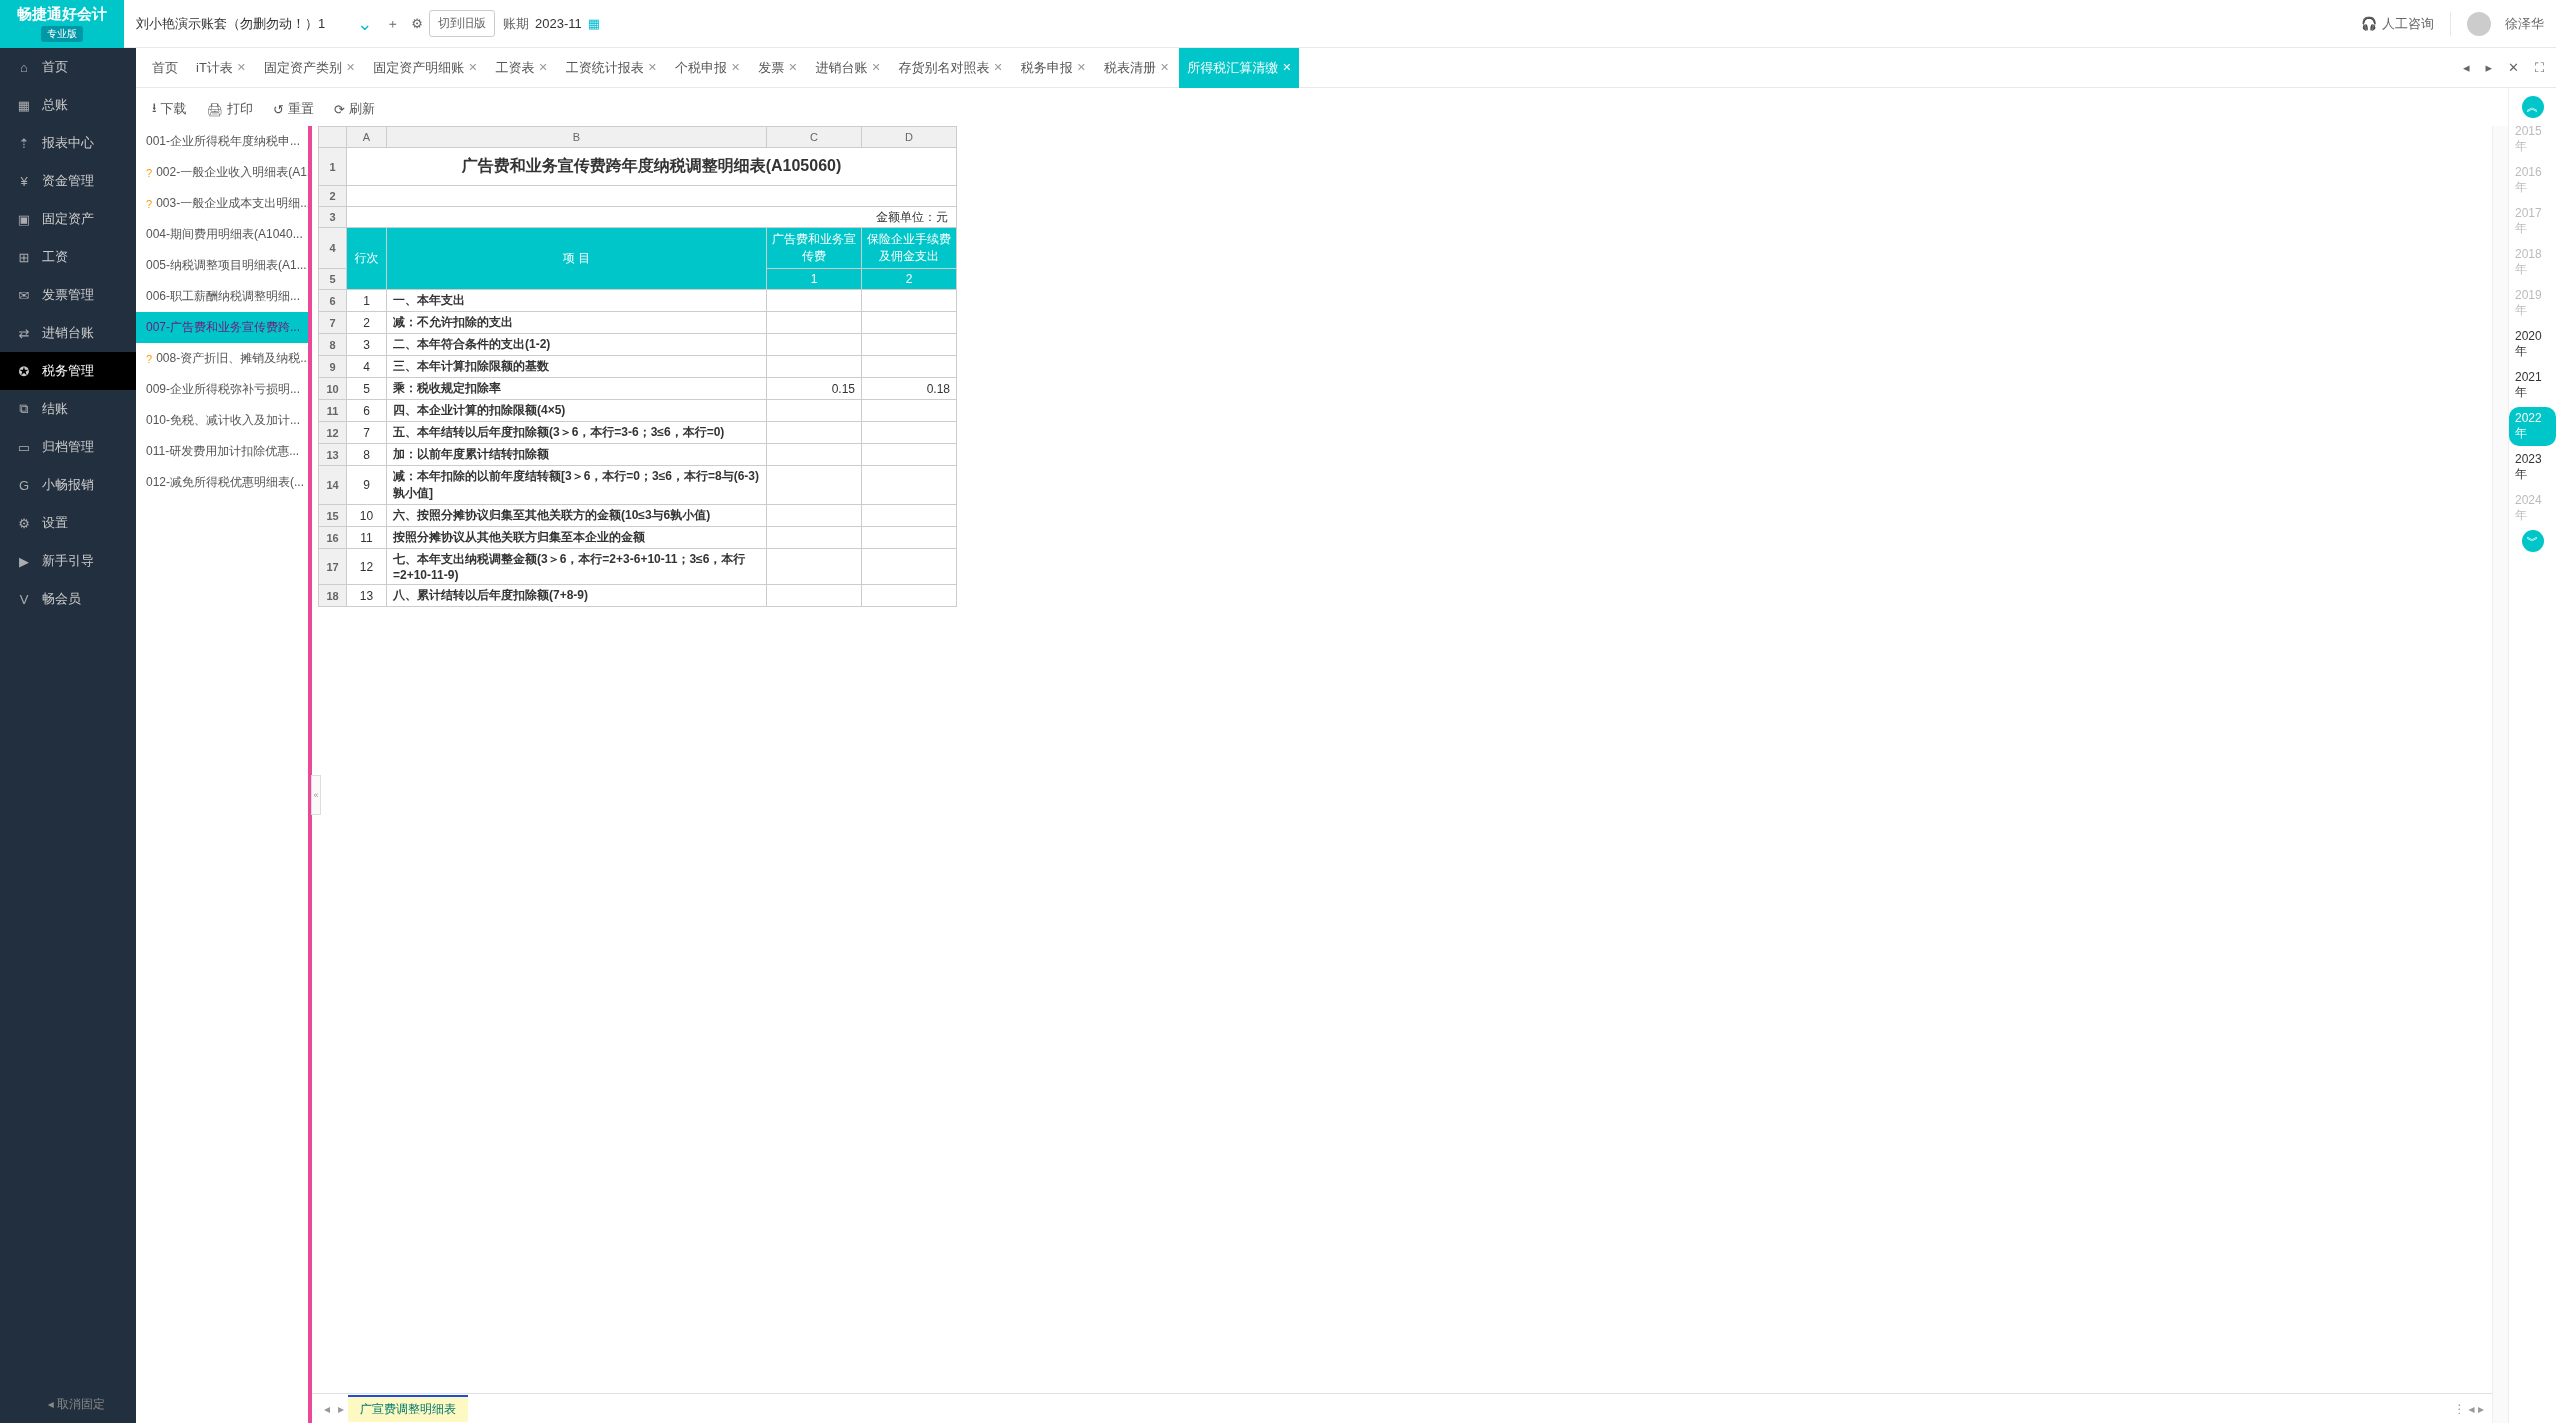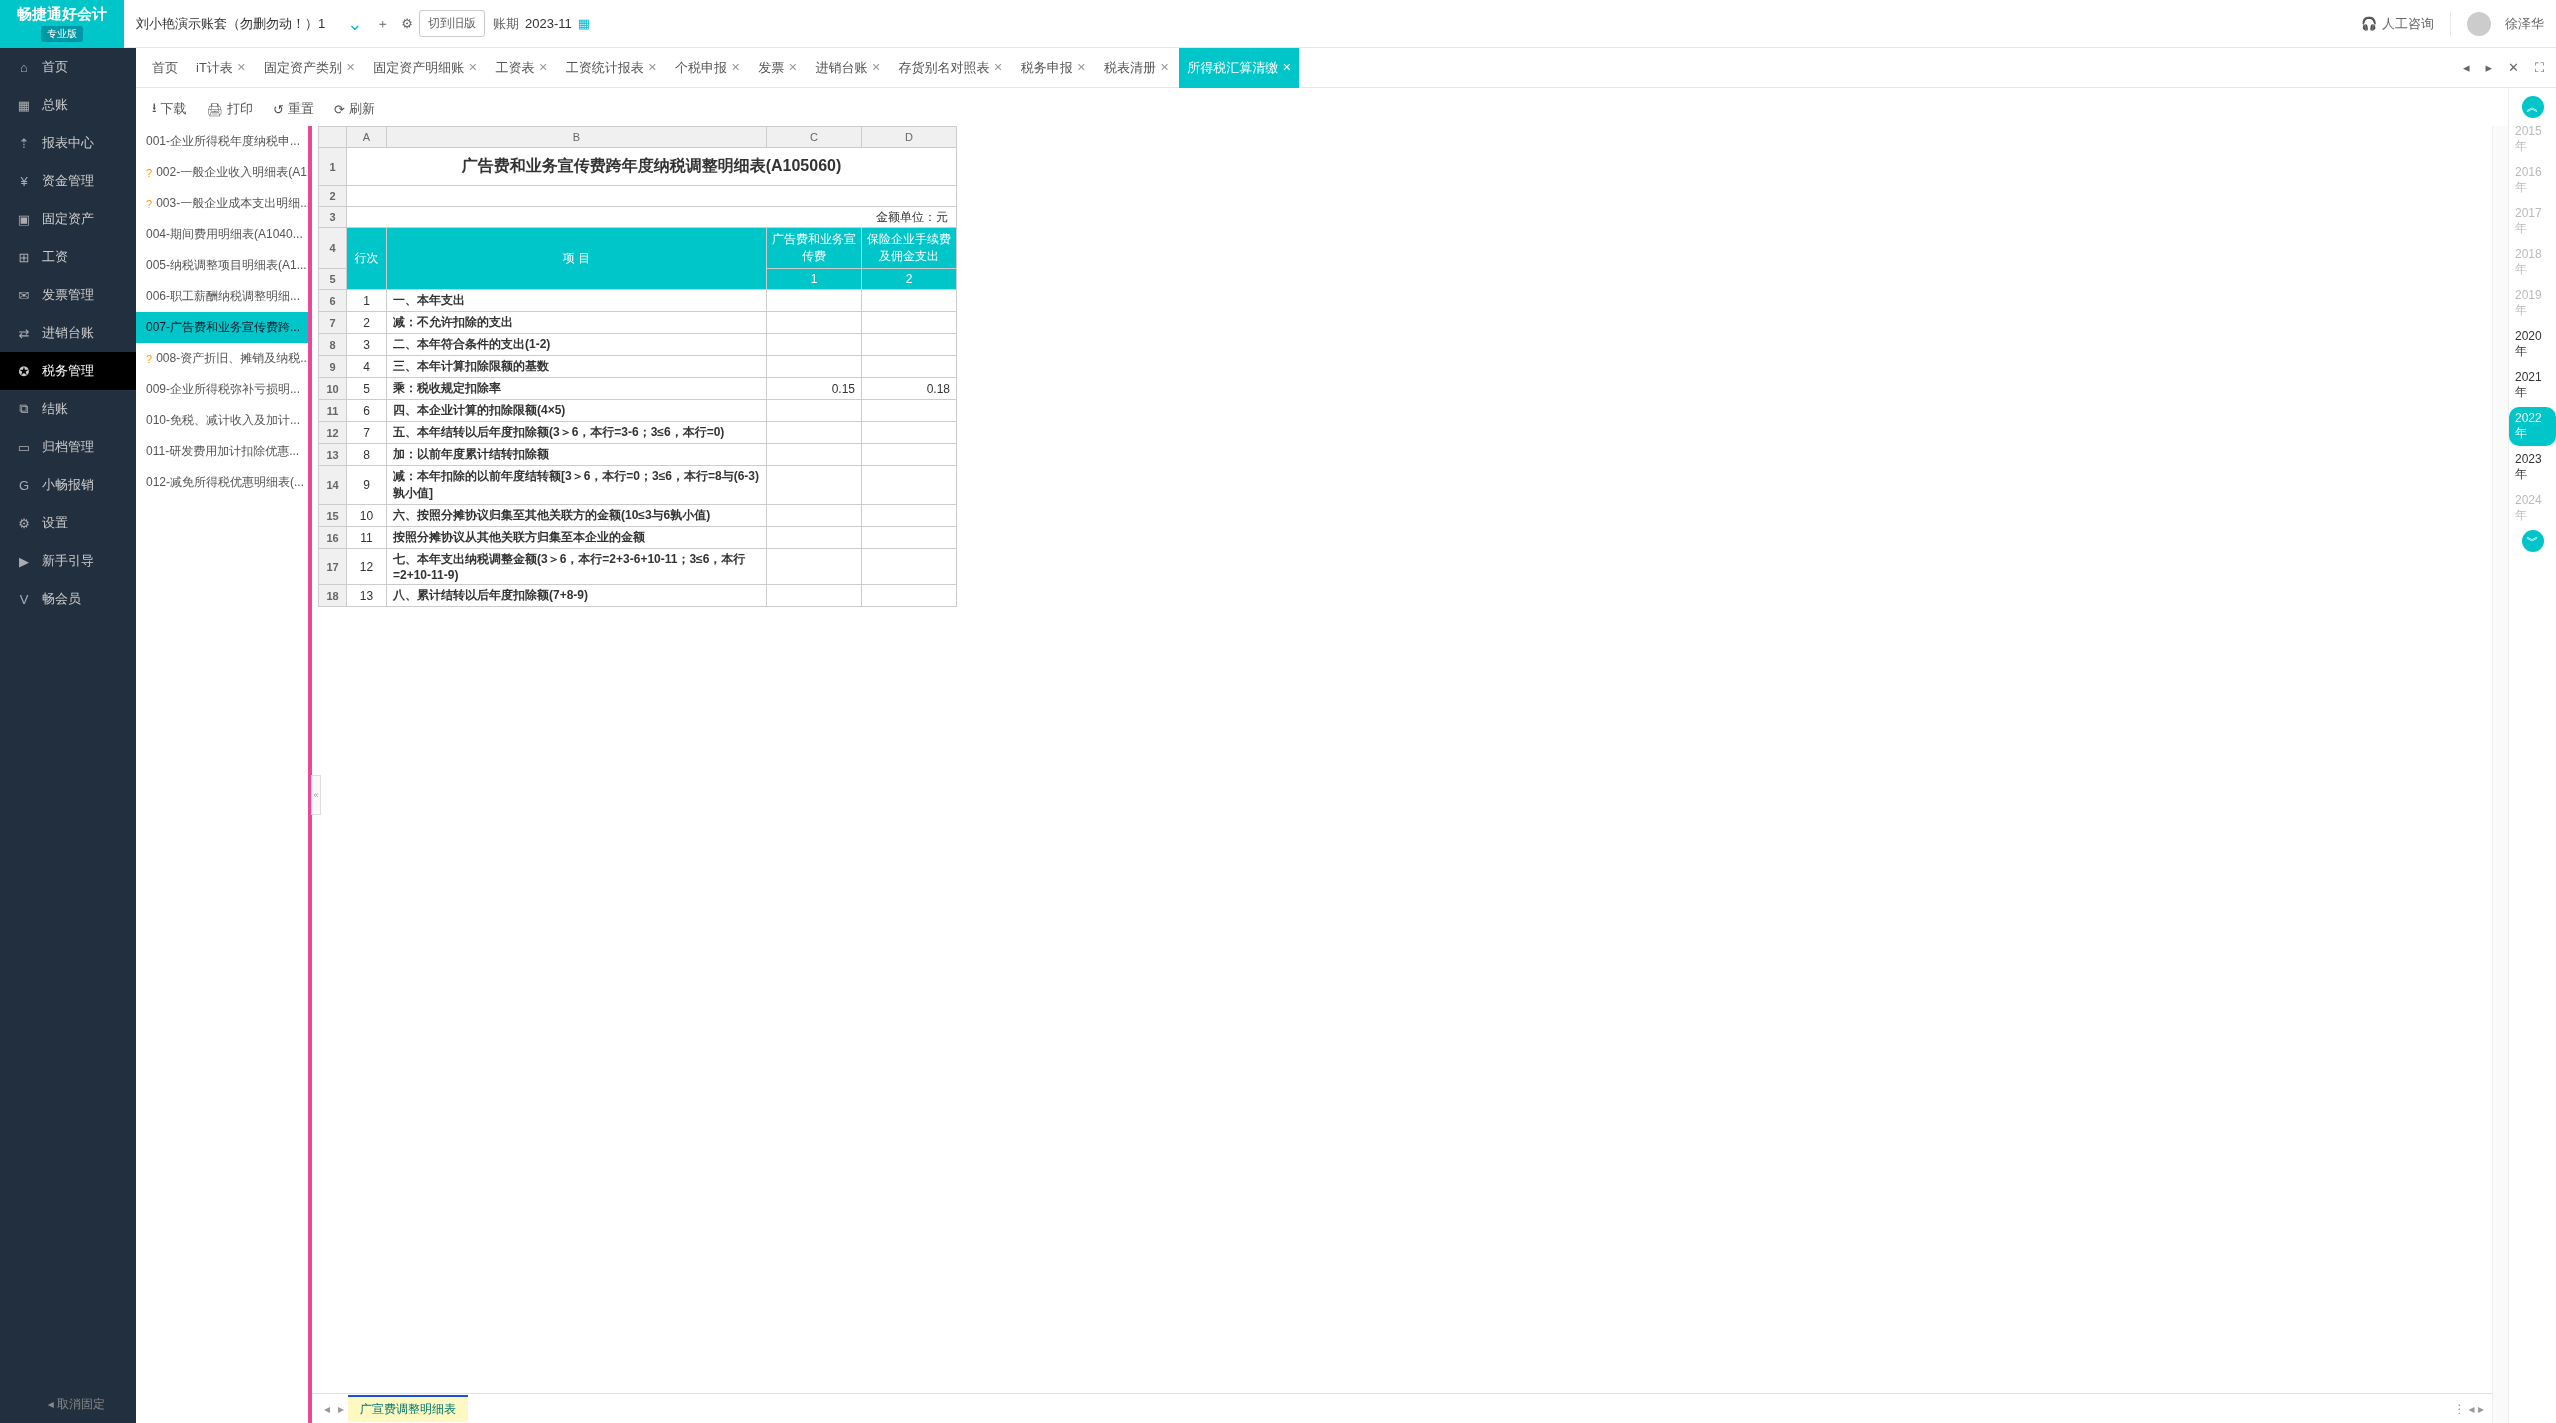--- a/index.html
+++ b/index.html
@@ -8,7 +8,7 @@
 .logo-area{width:124px;height:48px;background:#00c6c9;display:flex;align-items:center;justify-content:center;color:#fff;margin-left:-12px;margin-right:12px;flex-direction:column;font-size:11px}
 .logo-area .main-logo{font-size:15px;font-weight:bold}
 .logo-area .sub{background:#0097a7;padding:1px 6px;border-radius:3px;font-size:10px;margin-top:2px}
-.account-sel{display:flex;align-items:center;gap:14px}
+.account-sel{display:flex;align-items:center;gap:24px}
 .account-name{color:#333}
 .chev{color:#00bcd4;font-size:18px;padding:0 8px;cursor:pointer}
 .plus-ic,.gear-ic{color:#666;cursor:pointer;padding:0 6px}

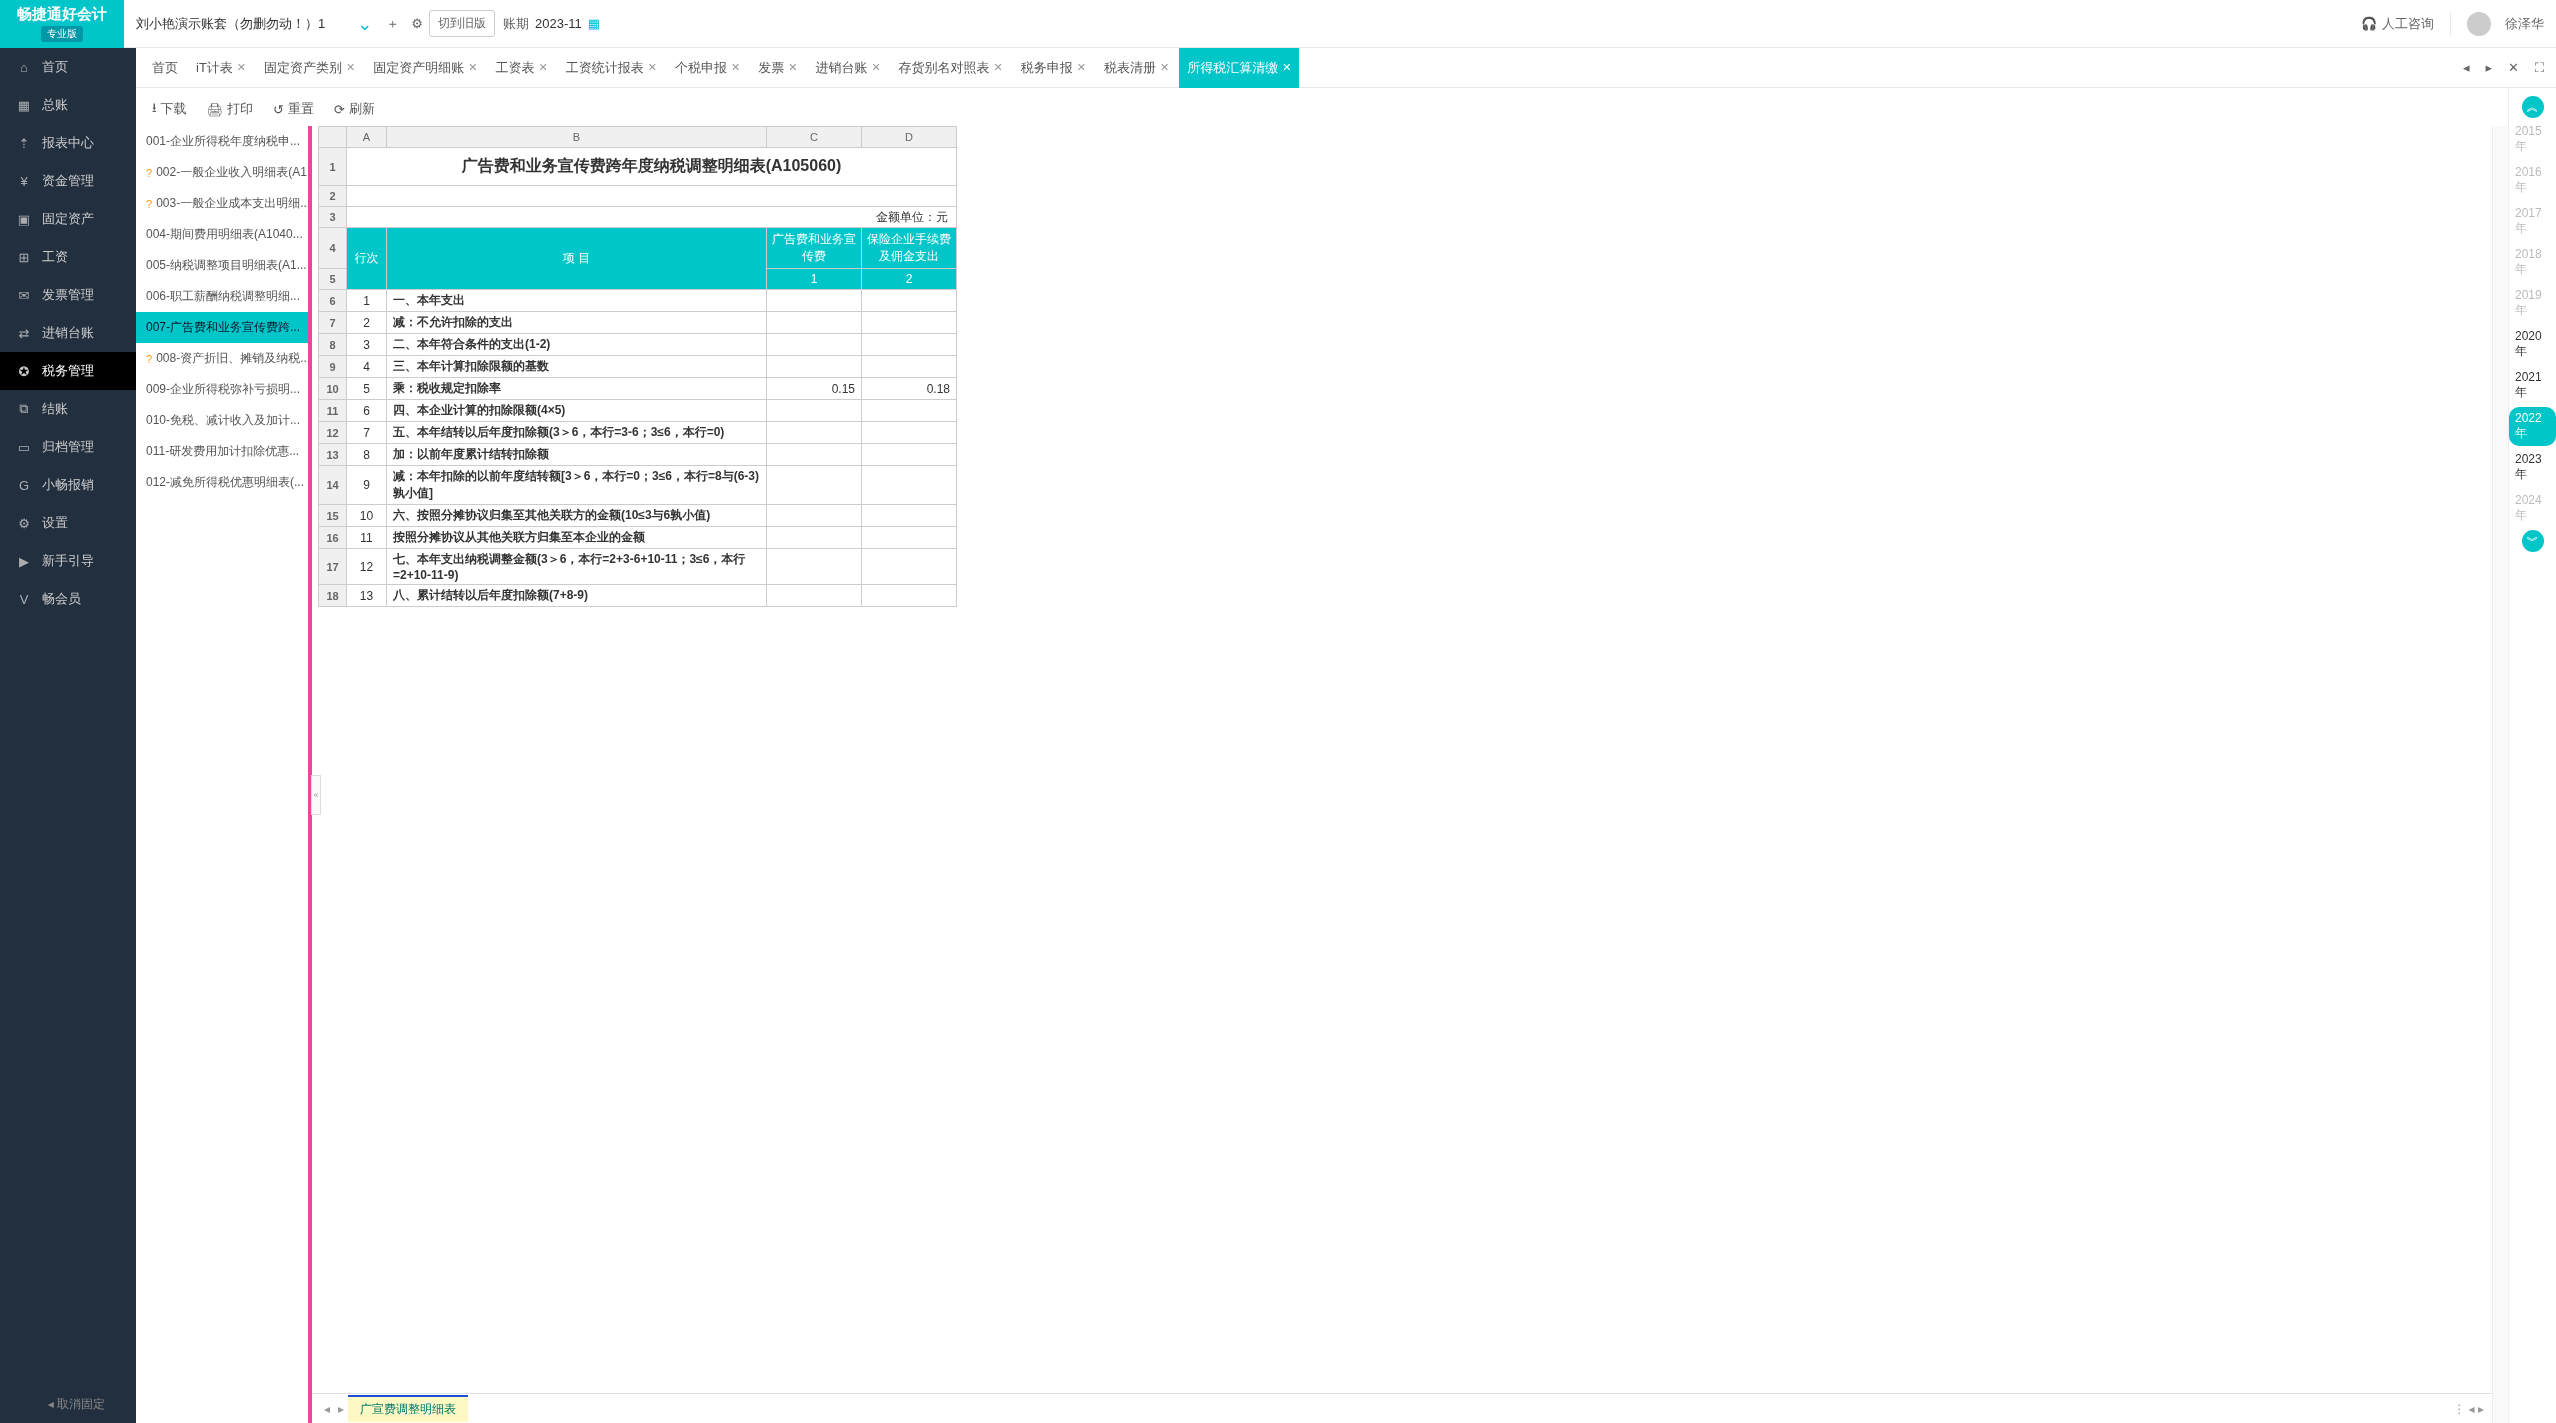--- a/index.html
+++ b/index.html
@@ -43,7 +43,7 @@
 .forms-row{flex:1;display:flex;min-height:0}
 .form-list{width:176px;border-right:4px solid #ec4899;overflow-y:auto;font-size:12px}
 .form-item{padding:7px 10px;cursor:pointer;color:#555;white-space:nowrap;overflow:hidden;text-overflow:ellipsis;display:flex;align-items:center;gap:4px}
-.form-item.active{background:#00c6c9;color:#0f172a}
+.form-item.active{background:#00c6c9;color:#701a75}
 .form-item .qm{color:#ff9800;font-size:11px}
 .sheet-area{flex:1;display:flex;flex-direction:column;min-width:0;position:relative}
 .collapse-handle{position:absolute;left:-1px;top:50%;width:10px;height:40px;border:1px solid #ddd;background:#fafafa;display:flex;align-items:center;justify-content:center;font-size:9px;color:#999;cursor:pointer;z-index:5}

